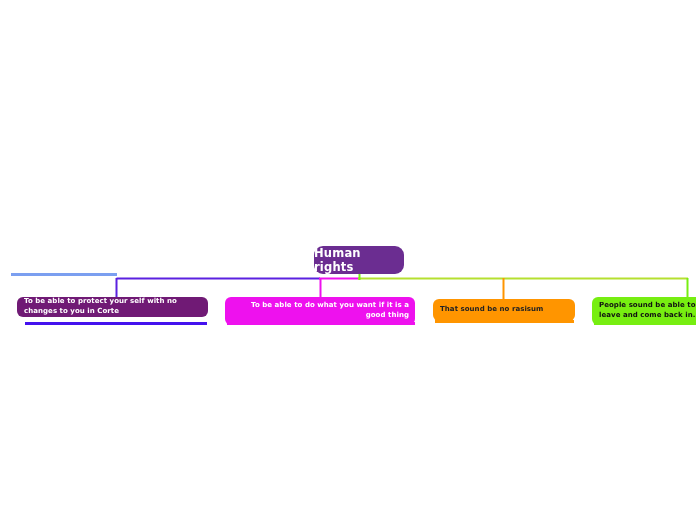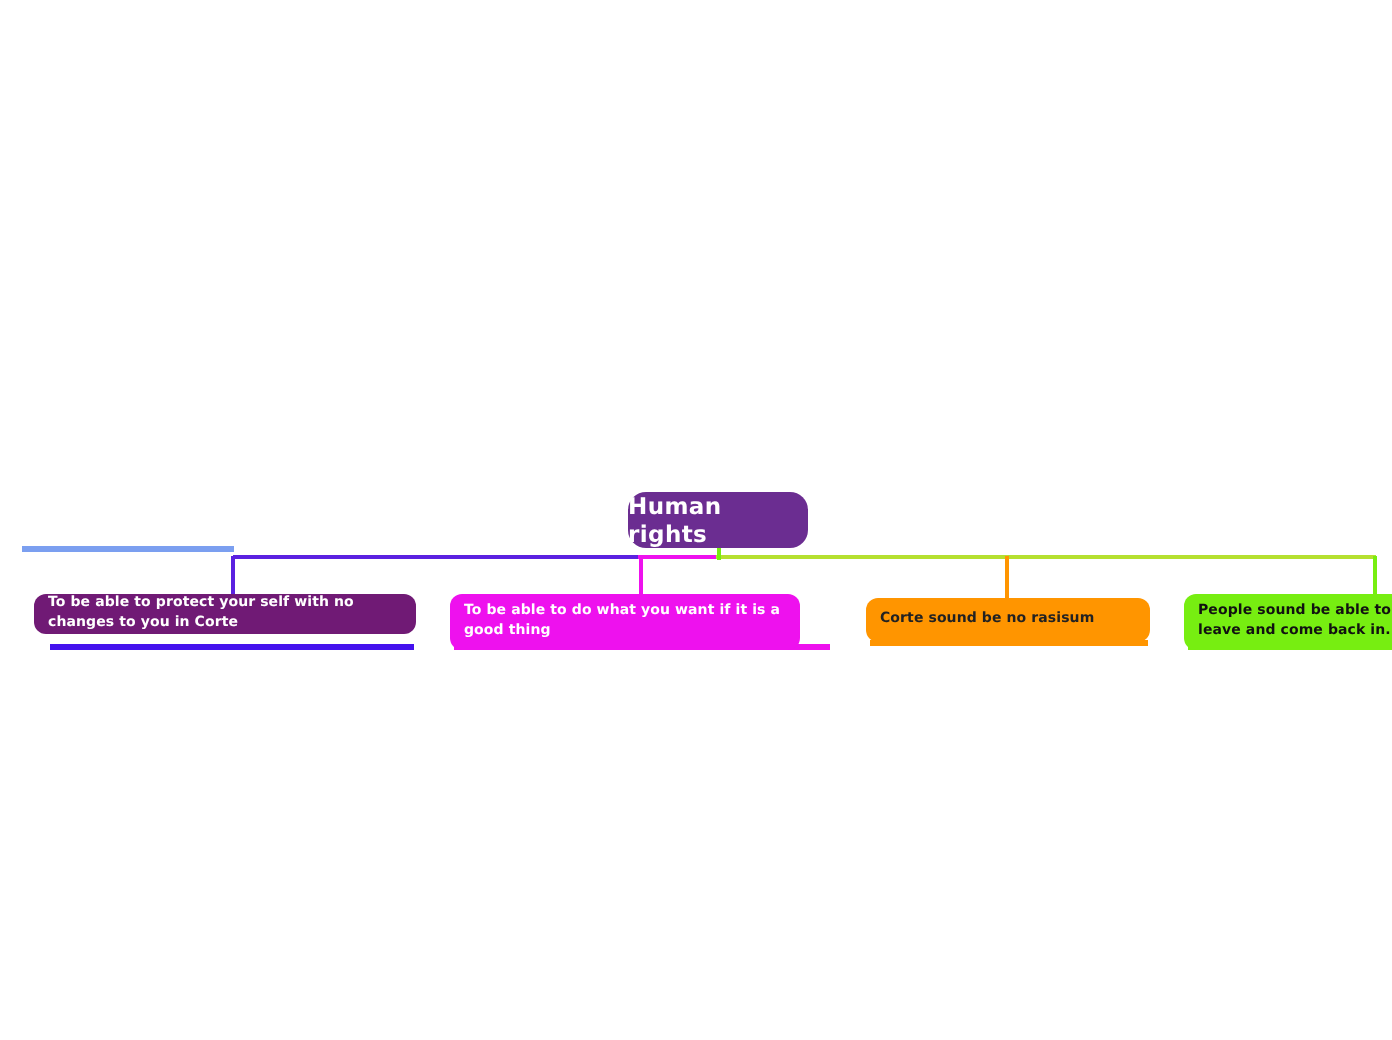--- a/index.html
+++ b/index.html
@@ -92,7 +92,7 @@
     <span class="node-text">To be able to protect your self with no changes to you in Corte</span>
   </div>
 
-  <div class="node child-node" style="left:214px; top:297px; width:175px; height:28px; background:#EE11EE;">
+  <div class="node child-node" style="left:214px; top:297px; width:190px; height:28px; background:#EE11EE;text-align:right;">
     <span class="node-text">To be able to do what you want if  it is a good thing</span>
   </div>
 

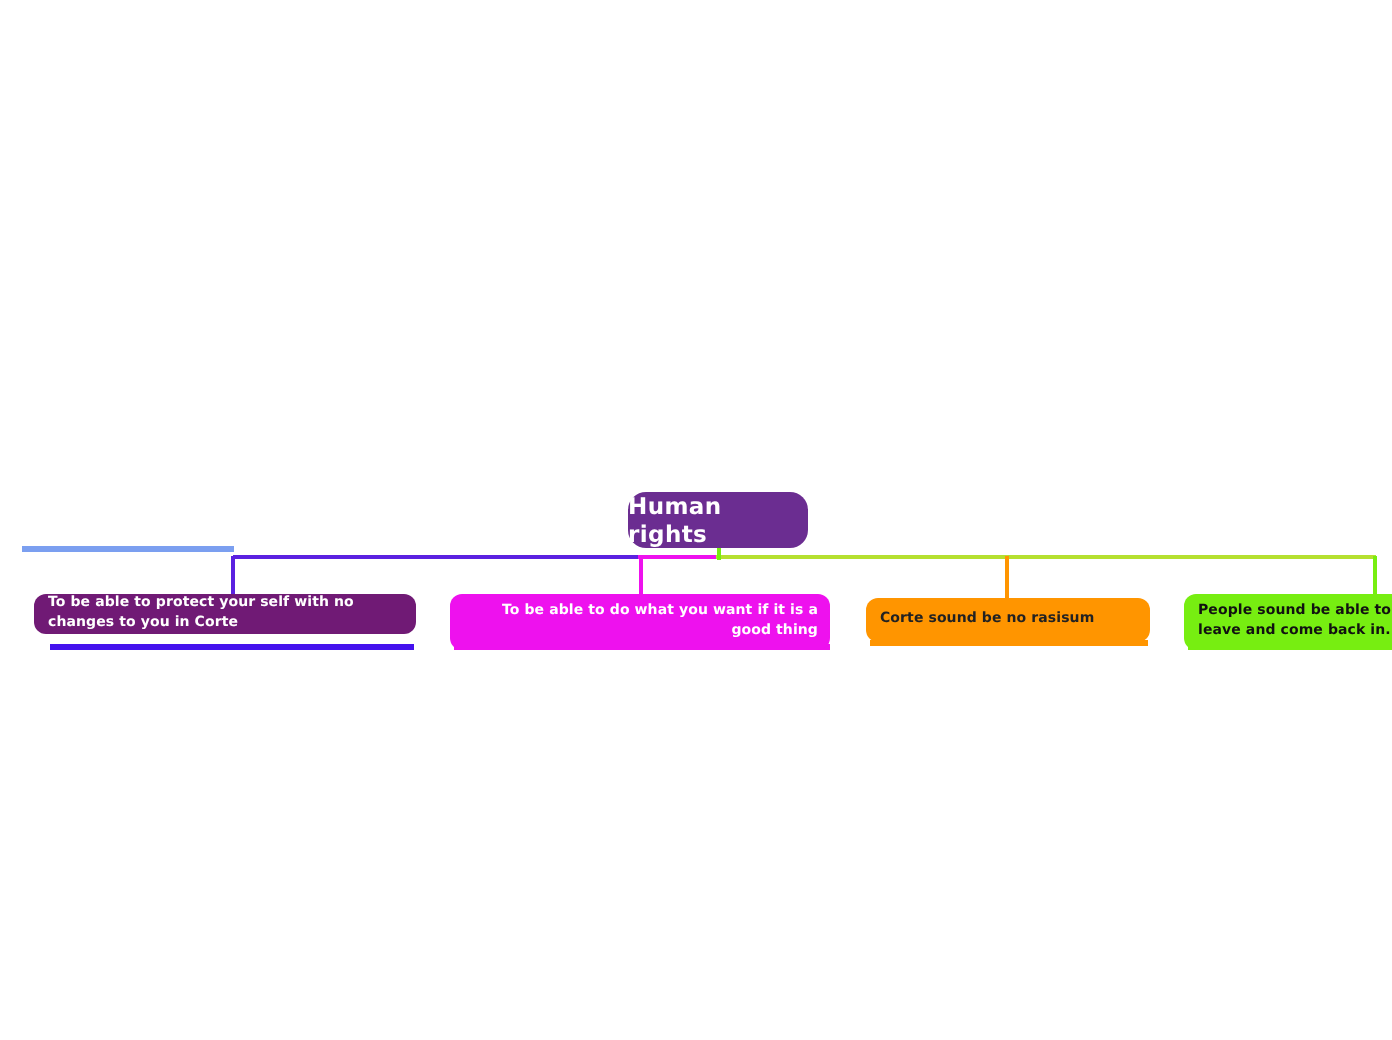--- a/index.html
+++ b/index.html
@@ -97,7 +97,7 @@
   </div>
 
   <div class="node child-node" style="left:422px; top:299px; width:142px; height:22px; background:#FF9500; color:#222222;">
-    <span class="node-text">Corte sound be no rasisum</span>
+    <span class="node-text">That sound be no rasisum</span>
   </div>
 
   <div class="node child-node" style="left:581px; top:297px; width:131px; height:28px; background:#77EE11; color:#111111;">

